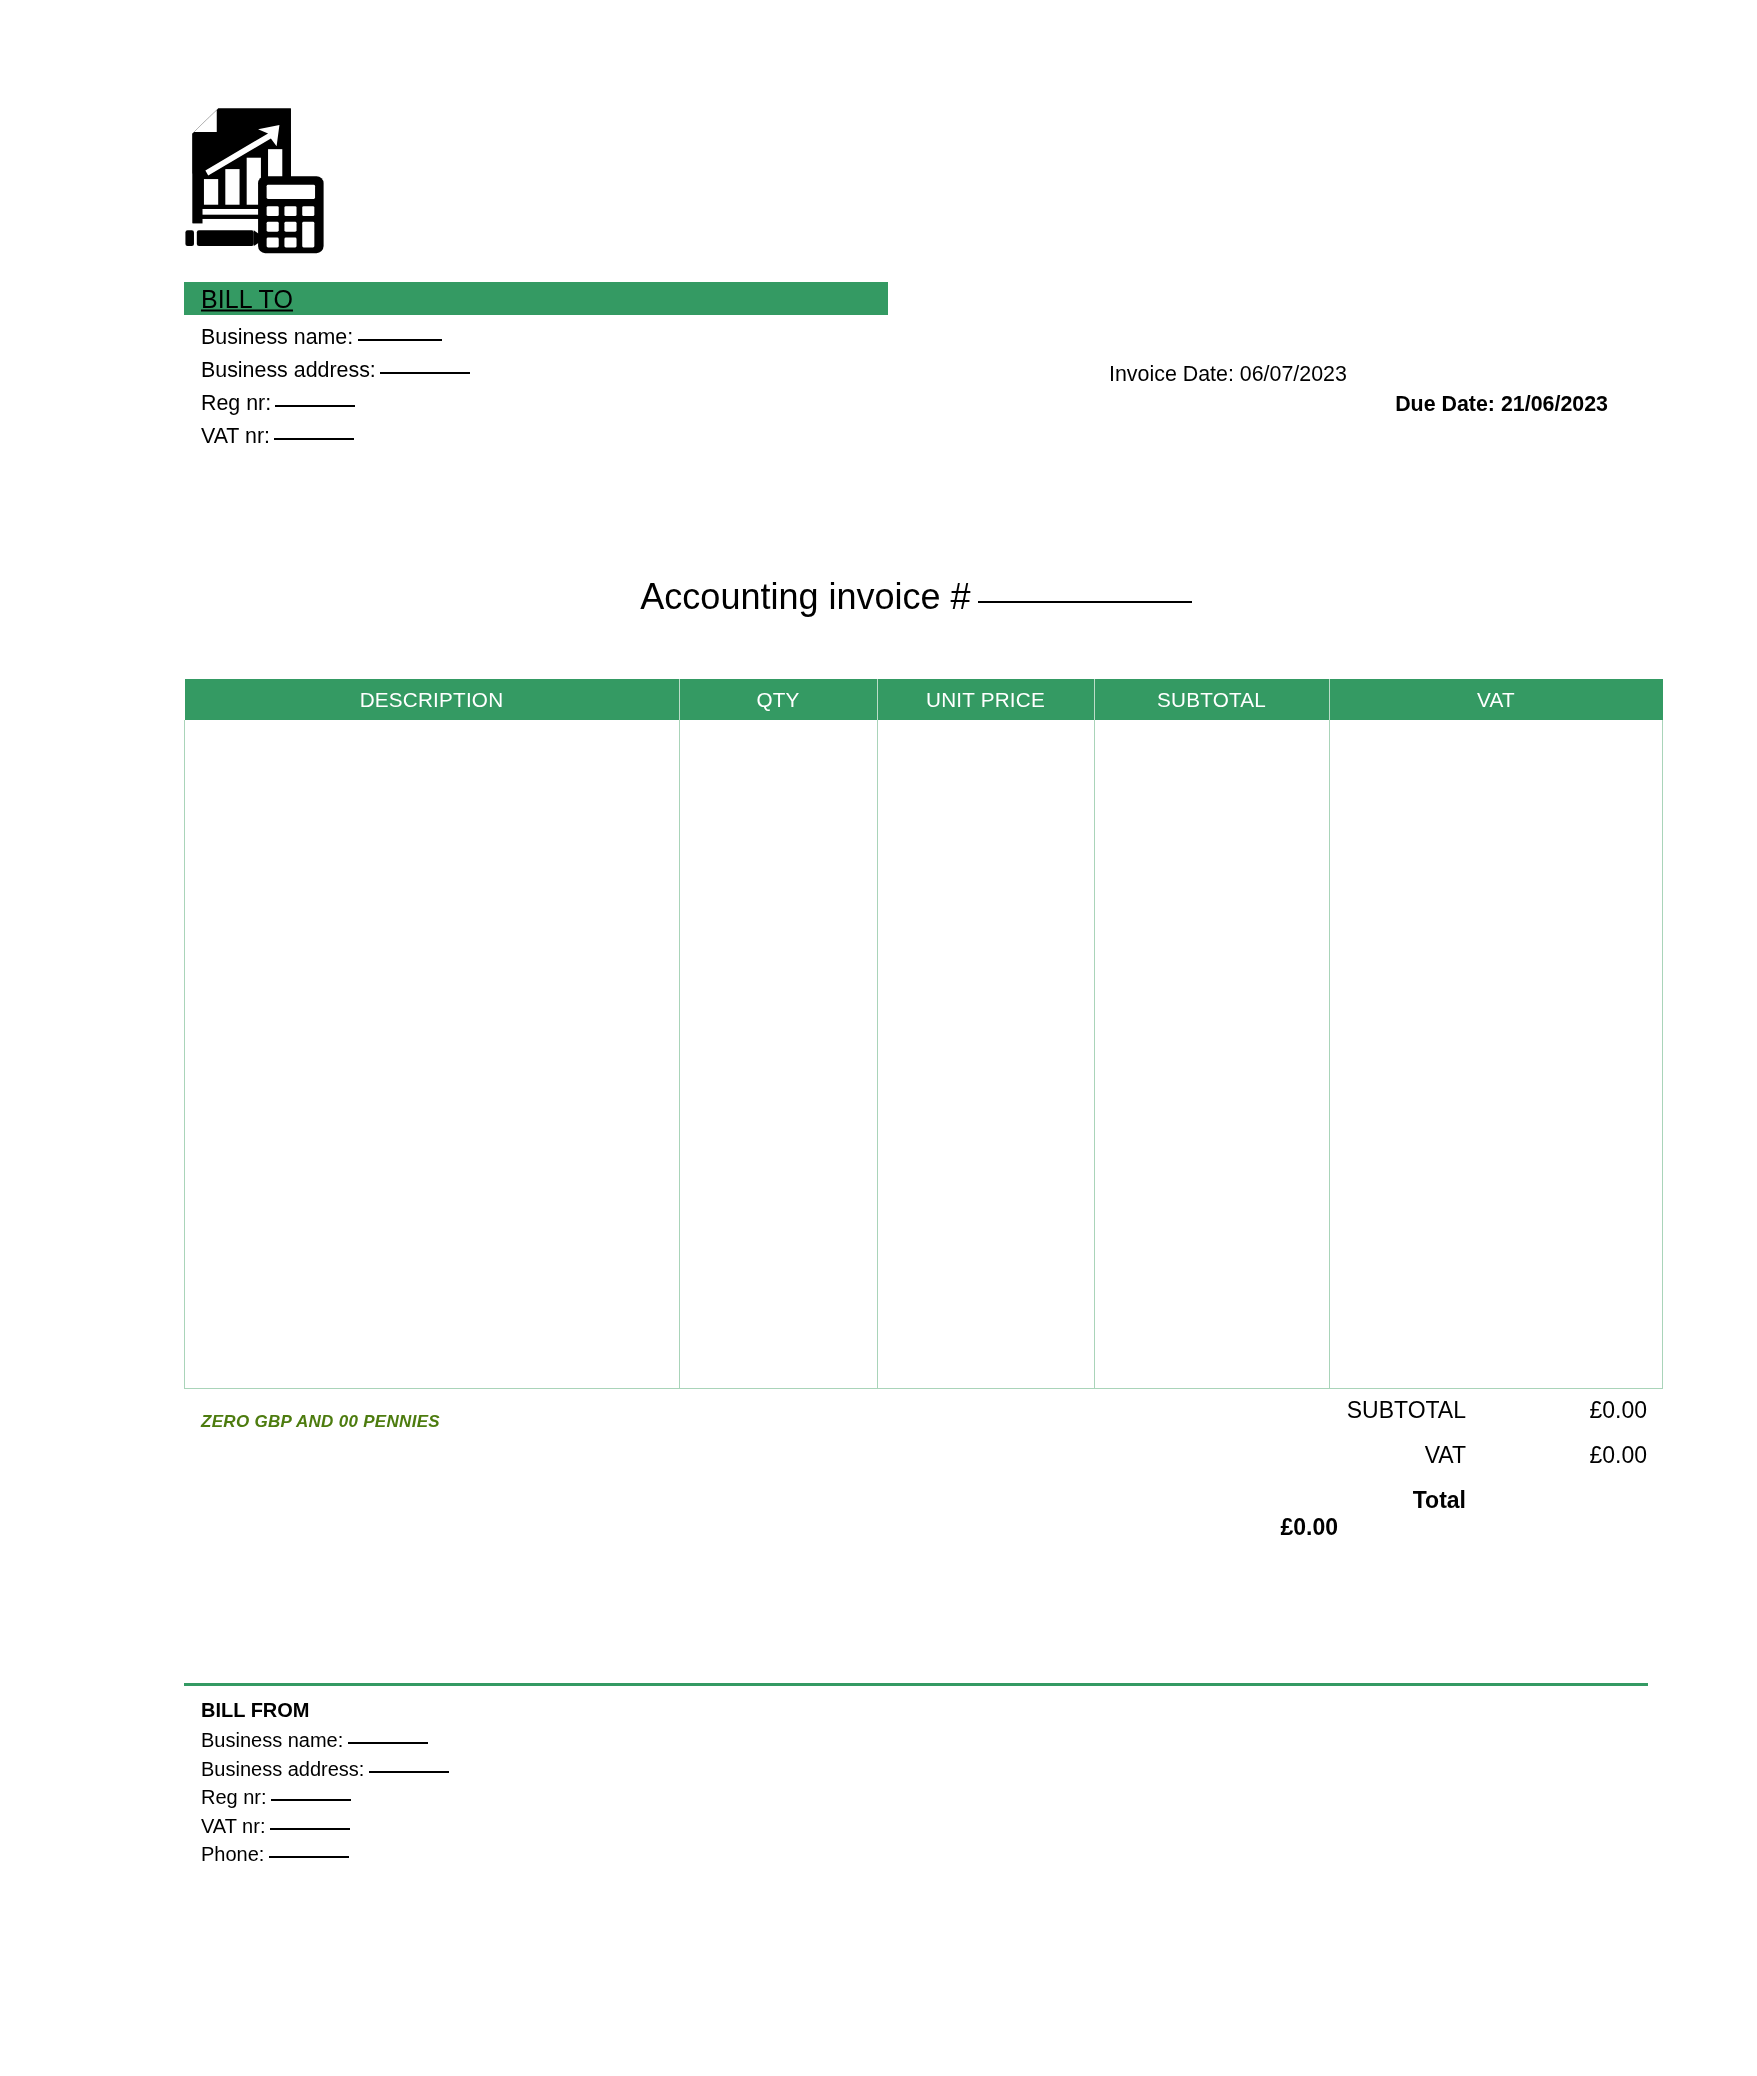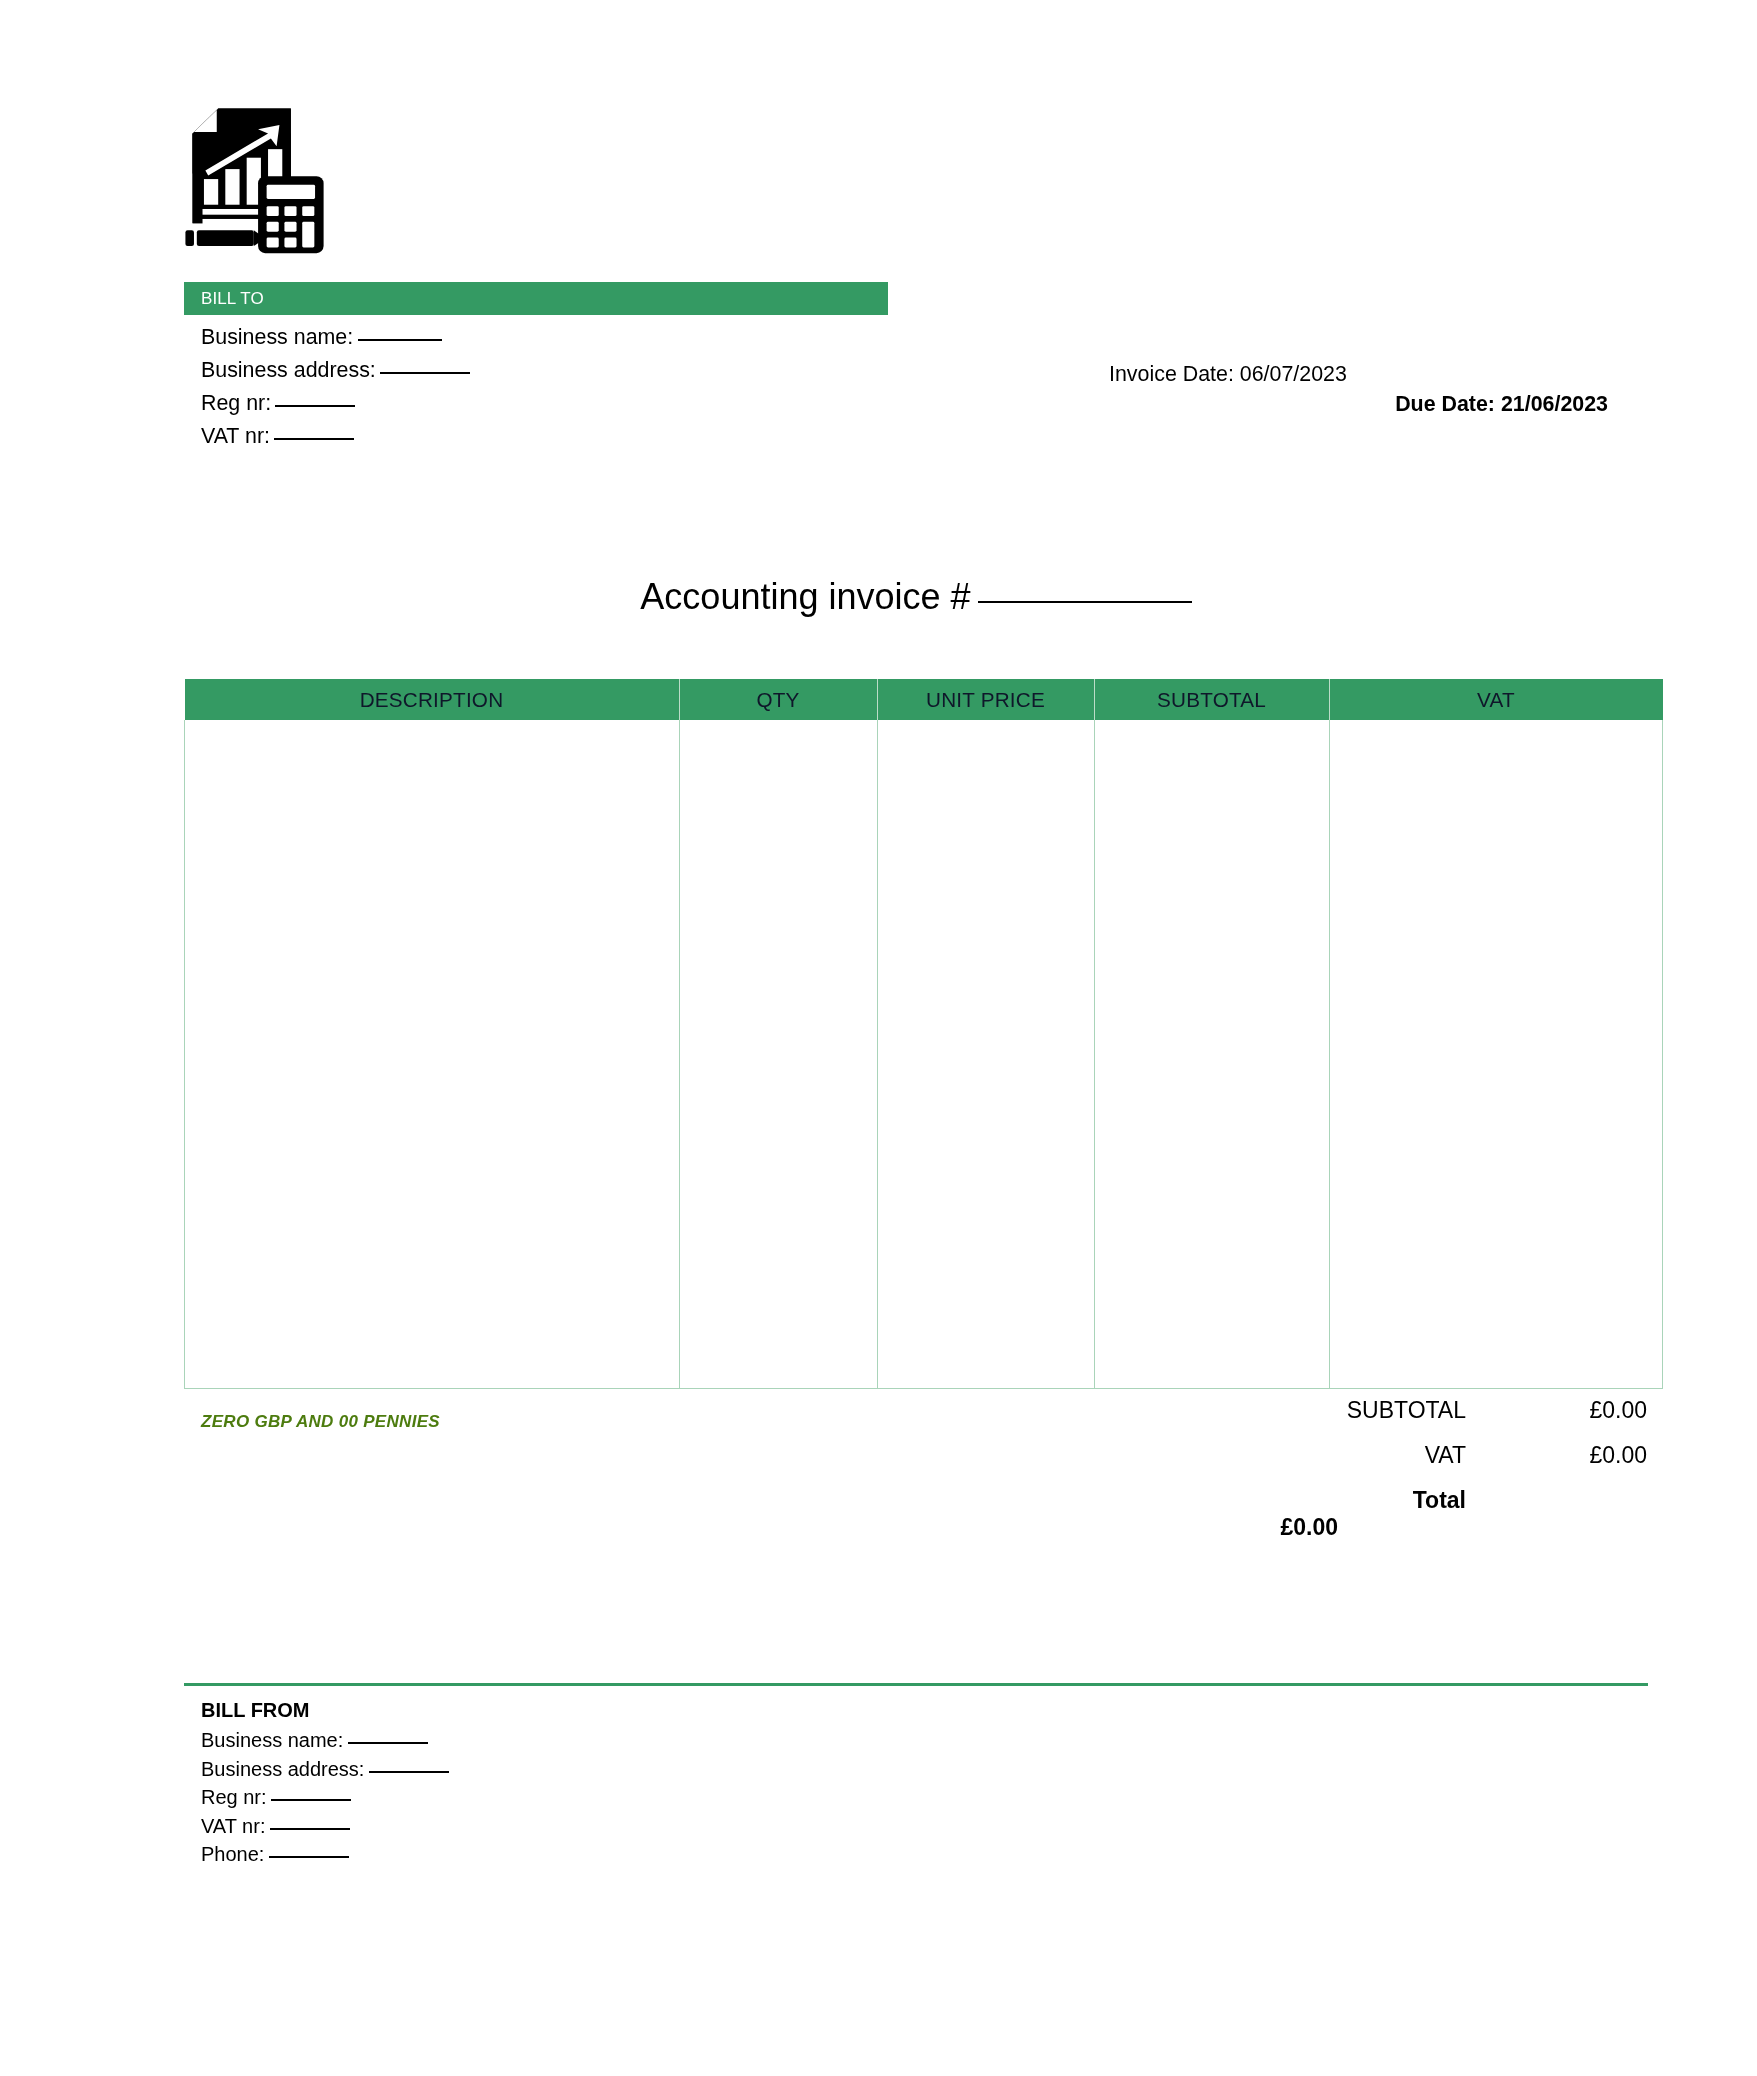--- a/index.html
+++ b/index.html
@@ -57,11 +57,12 @@
     left: 17px;
     top: 50%;
     transform: translateY(-50%);
-    color: #ffffff;
-    font-size: 17px;
+    color: #000000;
+    font-size: 25px;
     font-stretch: condensed;
     letter-spacing: 0.1px;
     white-space: nowrap;
+    text-decoration: underline;
   }
 
   .billto-fields {

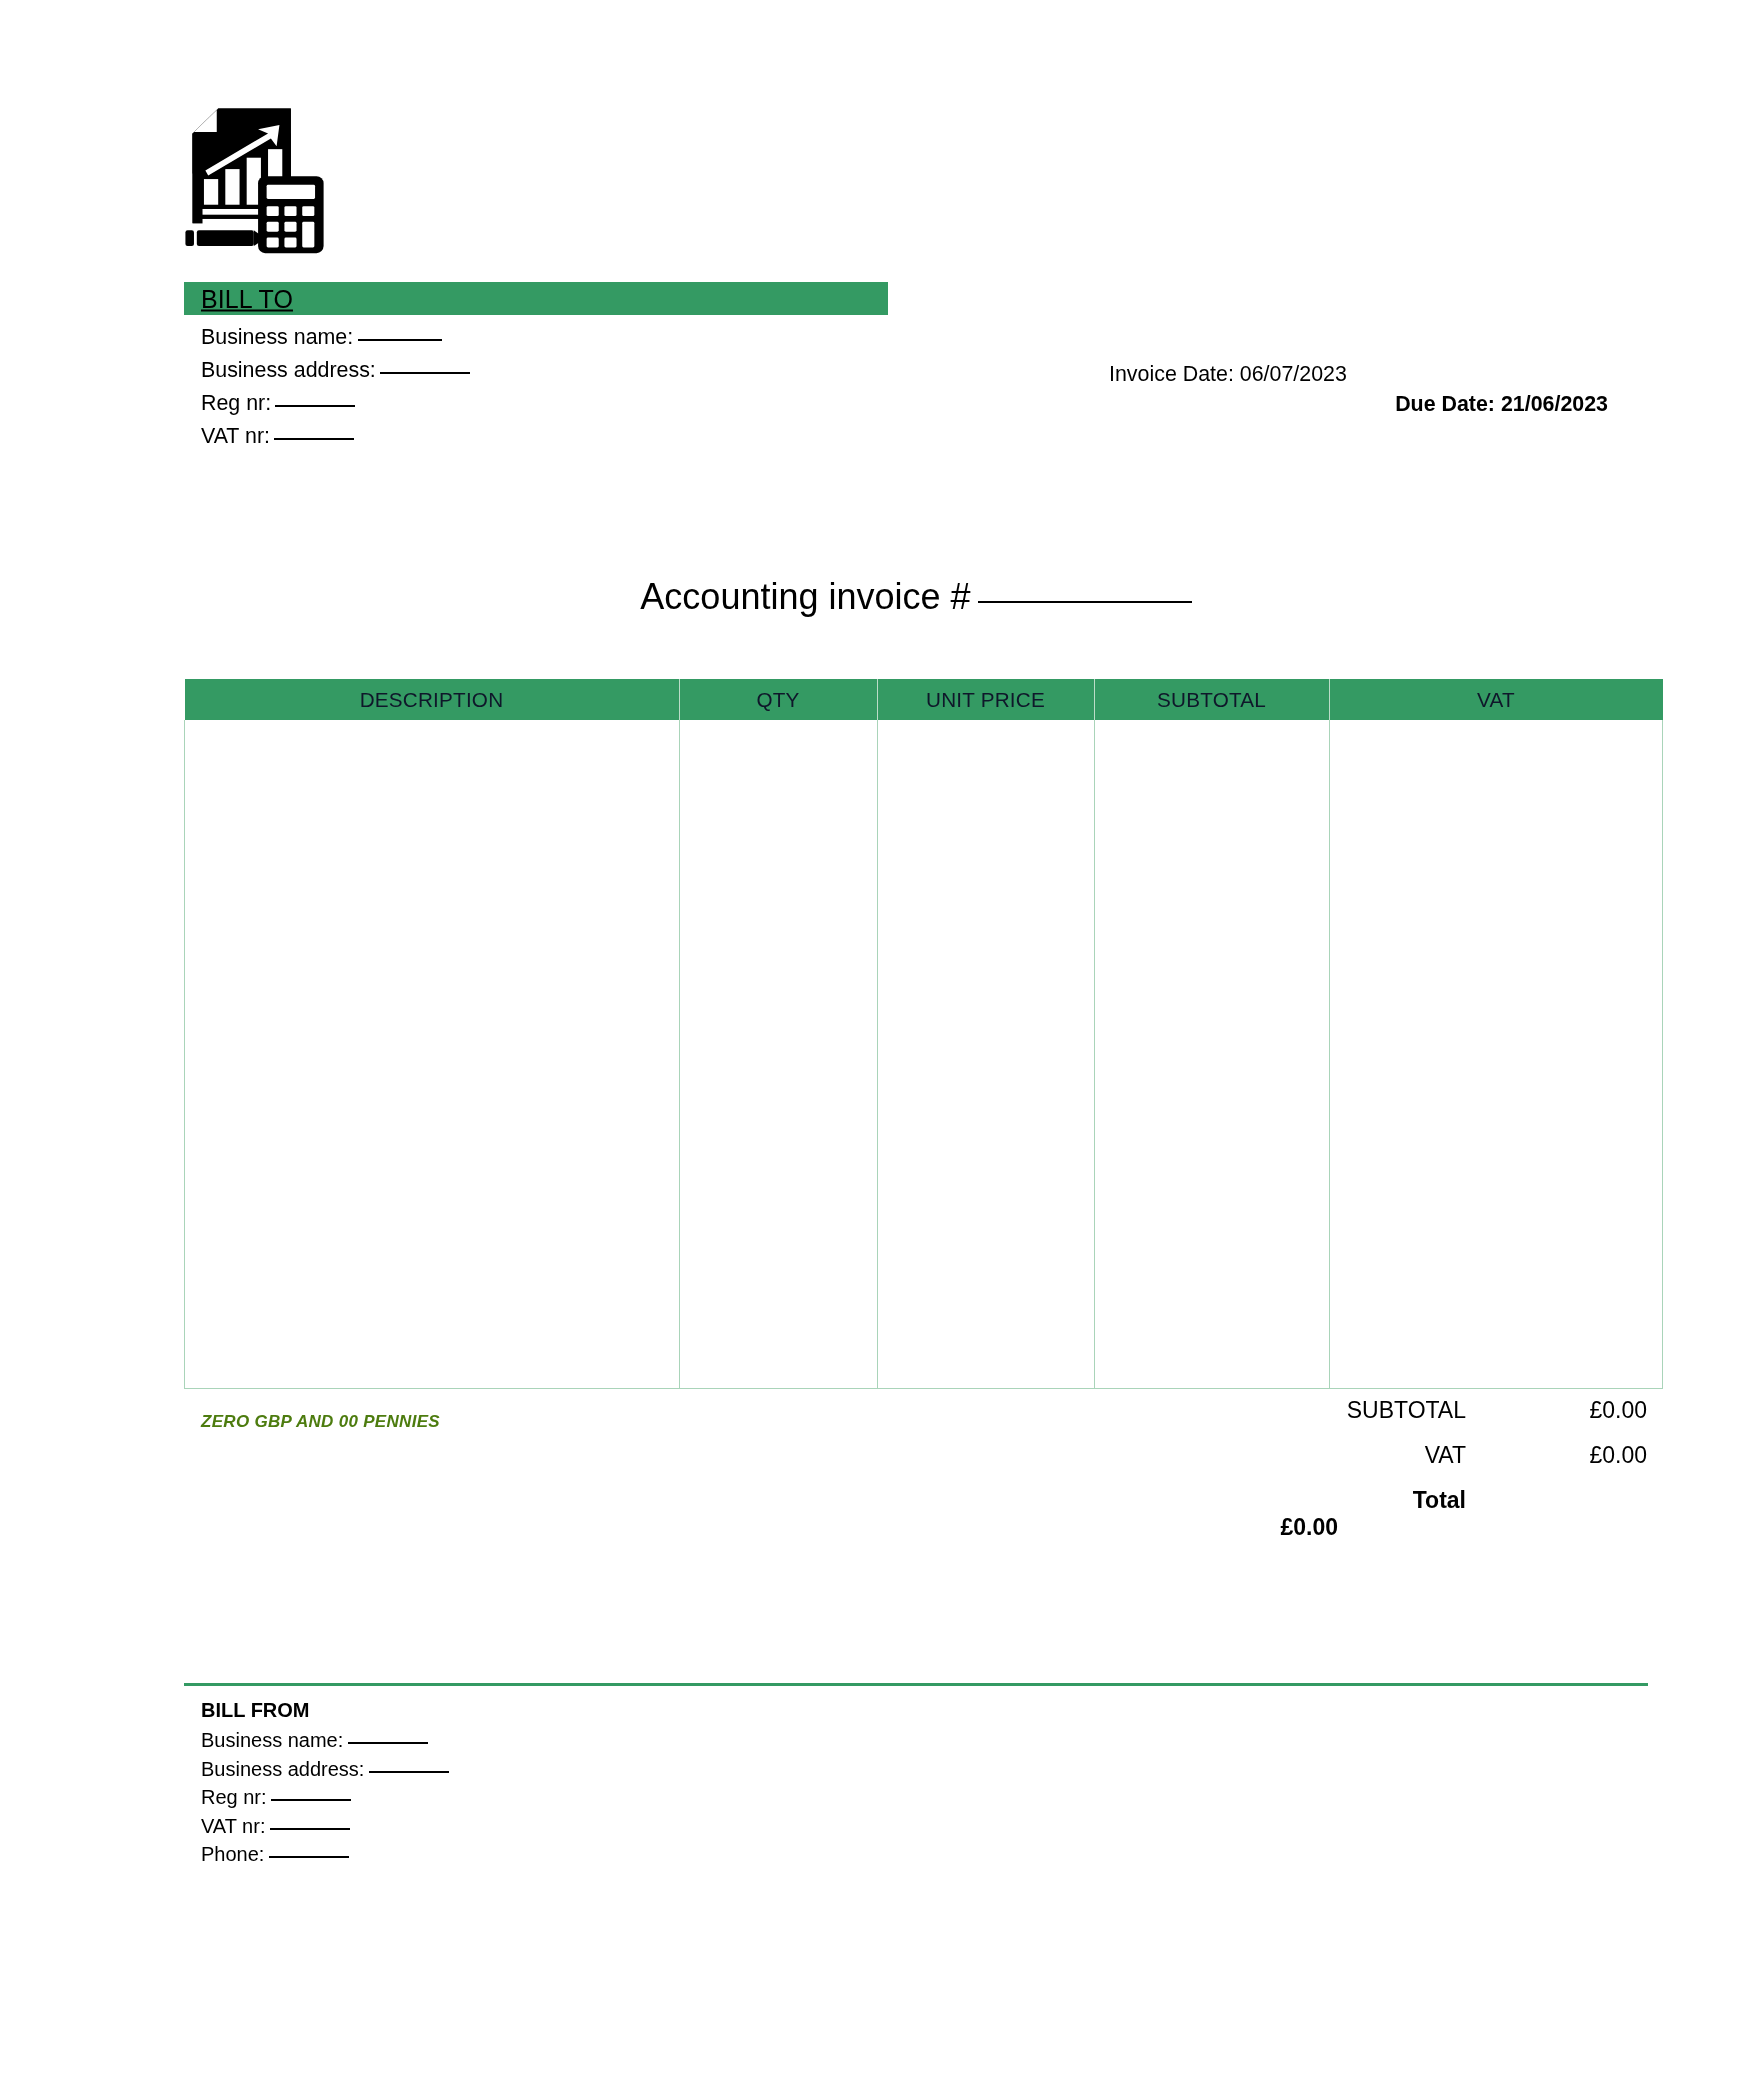--- a/index.html
+++ b/index.html
@@ -134,7 +134,7 @@
   }
   .items-table th {
     background: #349a63;
-    color: #0f172a;
+    color: #ffffff;
     font-weight: 400;
     font-size: 20.7px;
     font-stretch: condensed;

